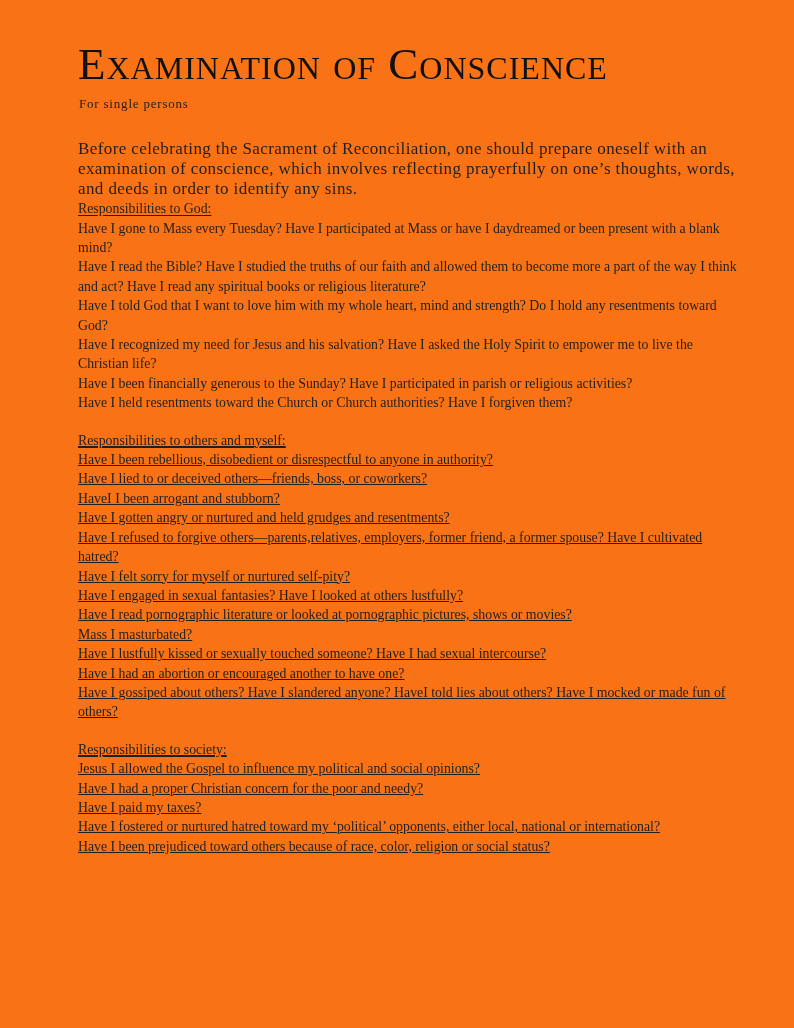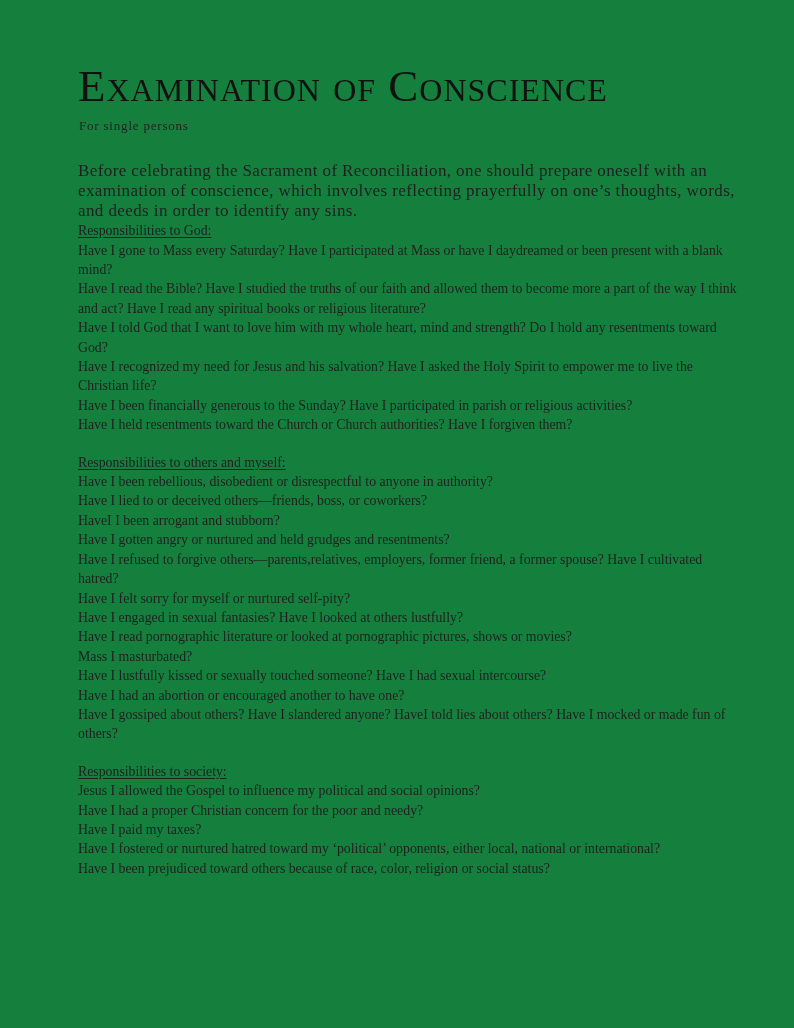--- a/index.html
+++ b/index.html
@@ -12,8 +12,8 @@
     box-sizing: border-box;
     width: 794px;
     height: 1028px;
-    background: #15803d;
-    padding: 64px 48px 0 78px;
+    background: #f97316;
+    padding: 42px 48px 0 78px;
     font-family: "Liberation Serif", "DejaVu Serif", serif;
     color: #1f1f1f;
     overflow: hidden;

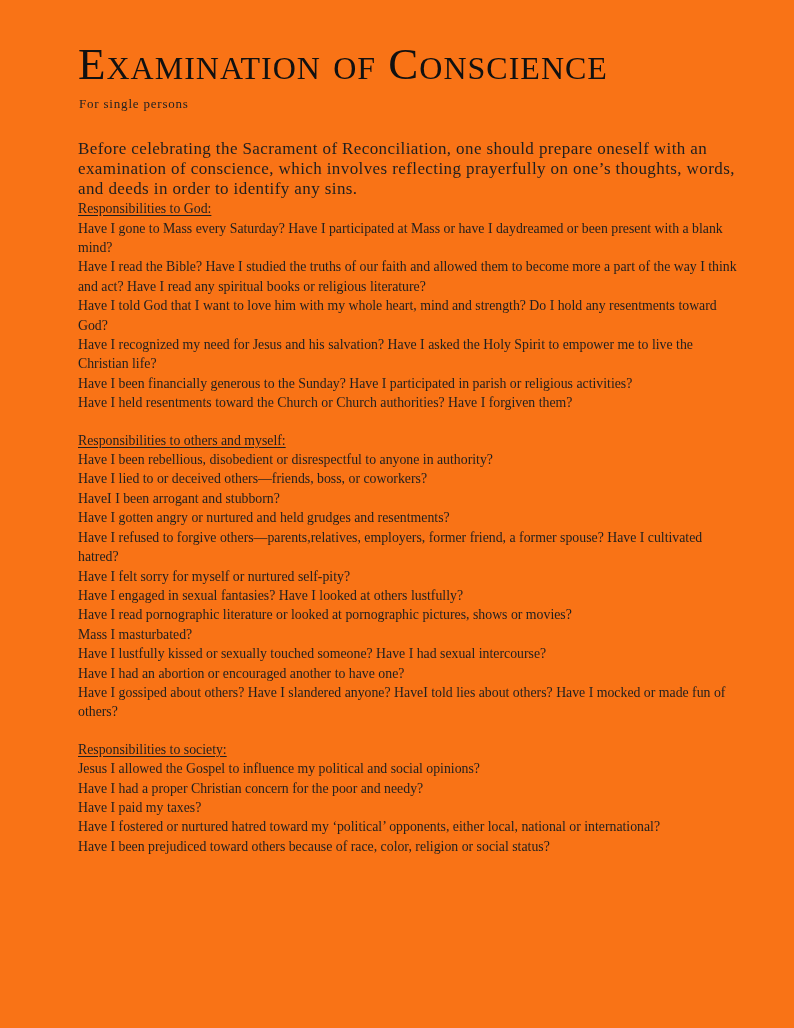--- a/index.html
+++ b/index.html
@@ -67,7 +67,7 @@
   <div id="sections">
       <section class="section">
         <div class="section-heading">Responsibilities to God:</div>
-        <p class="question">Have I gone to Mass every Saturday? Have I participated at Mass or have I daydreamed or been present with a blank mind?</p>
+        <p class="question">Have I gone to Mass every Tuesday? Have I participated at Mass or have I daydreamed or been present with a blank mind?</p>
         <p class="question">Have I read the Bible? Have I studied the truths of our faith and allowed them to become more a part of the way I think and act? Have I read any spiritual books or religious literature?</p>
         <p class="question">Have I told God that I want to love him with my whole heart, mind and strength? Do I hold any resentments toward God?</p>
         <p class="question">Have I recognized my need for Jesus and his salvation? Have I asked the Holy Spirit to empower me to live the Christian life?</p>

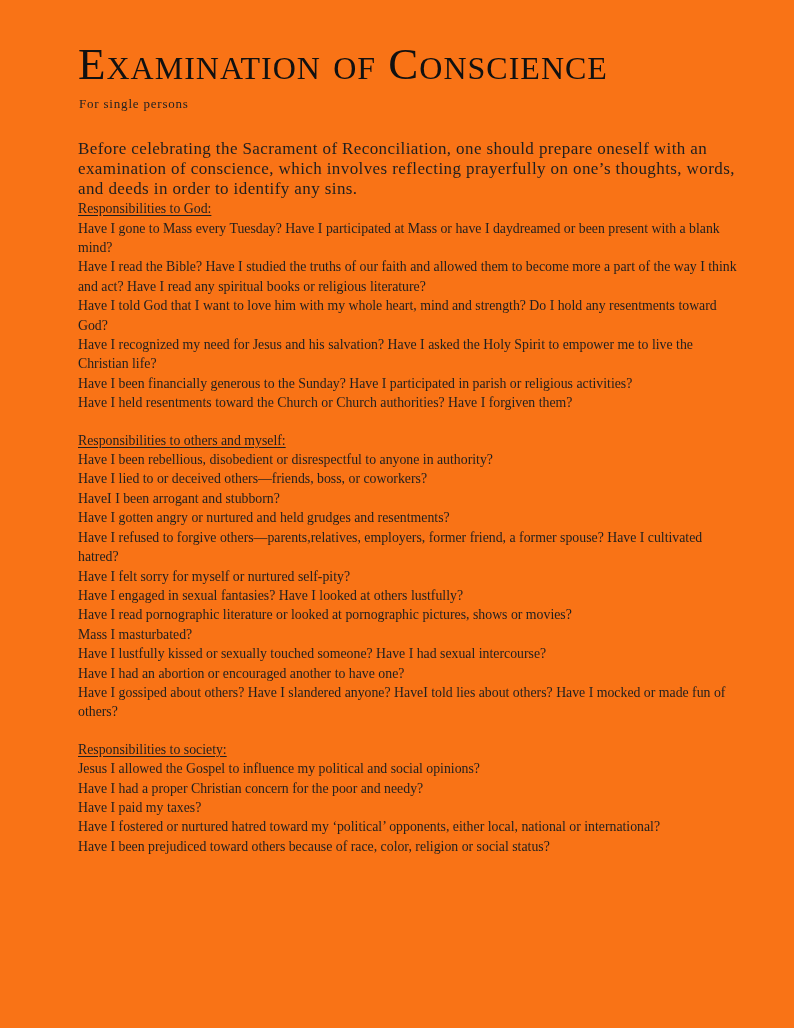--- a/index.html
+++ b/index.html
@@ -55,6 +55,7 @@
   }
   #sections > .section + .section {
     margin-top: 18px;
+    text-decoration: underline;
   }
 </style>
 </head>

